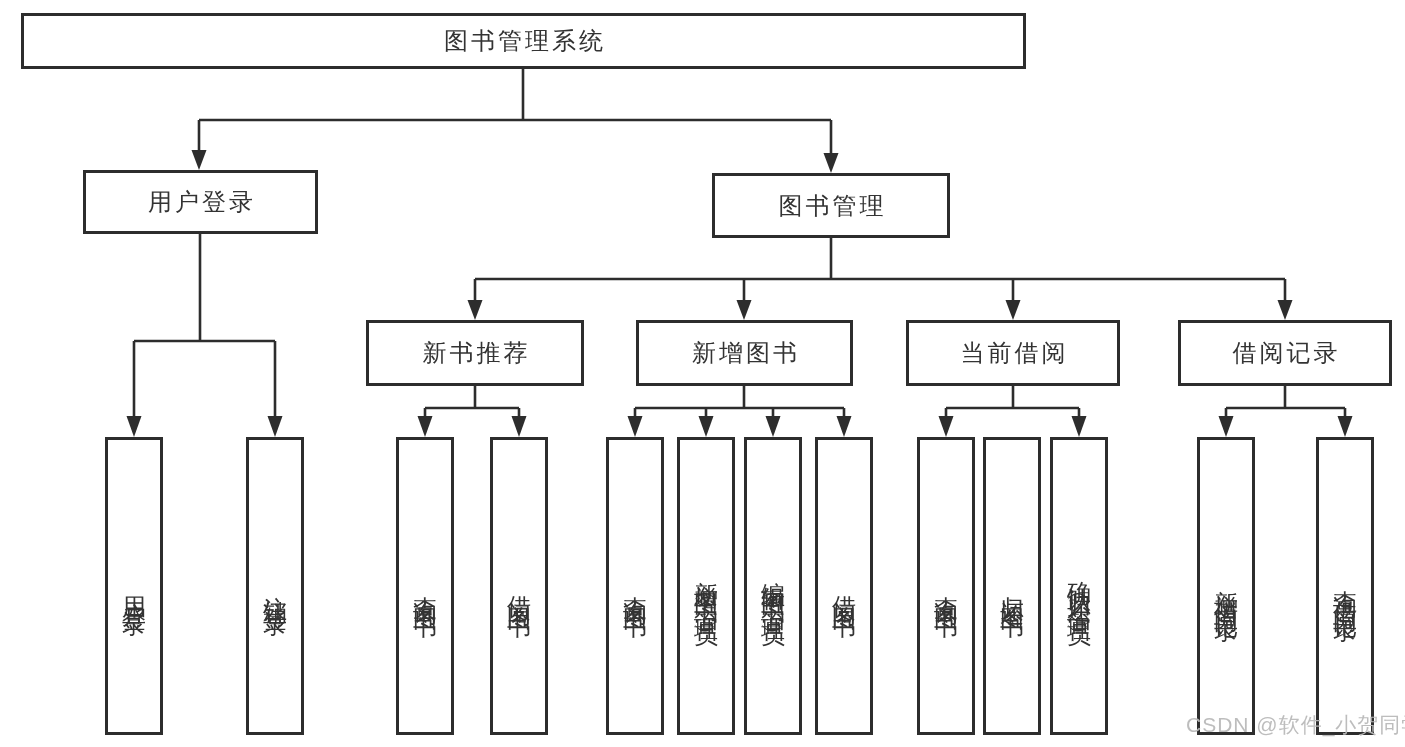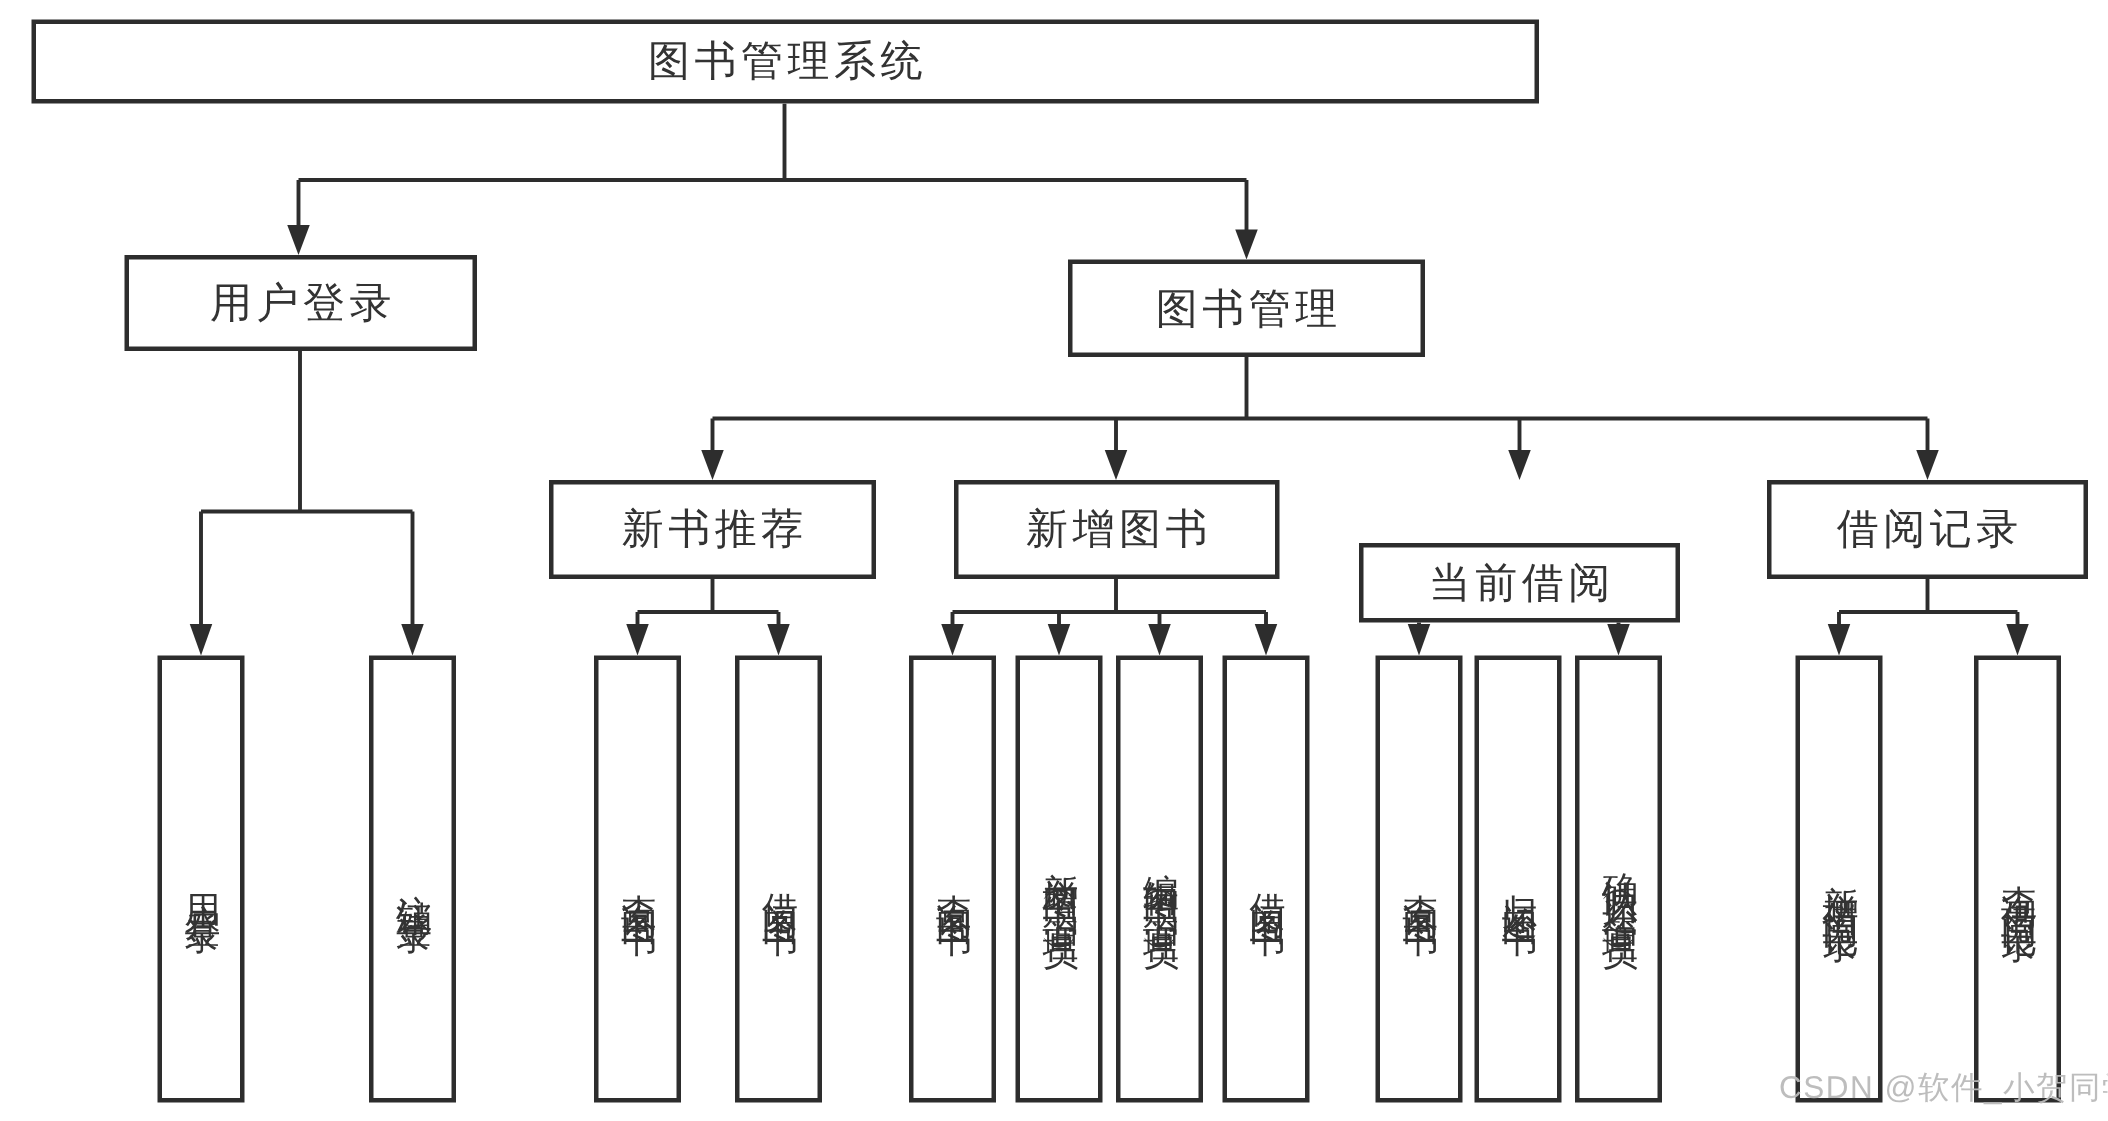--- a/index.html
+++ b/index.html
@@ -28,7 +28,7 @@
     align-items: center;
     justify-content: center;
     color: #333333;
-    font-size: 28px;
+    font-size: 24px;
     letter-spacing: 3px;
     white-space: nowrap;
   }

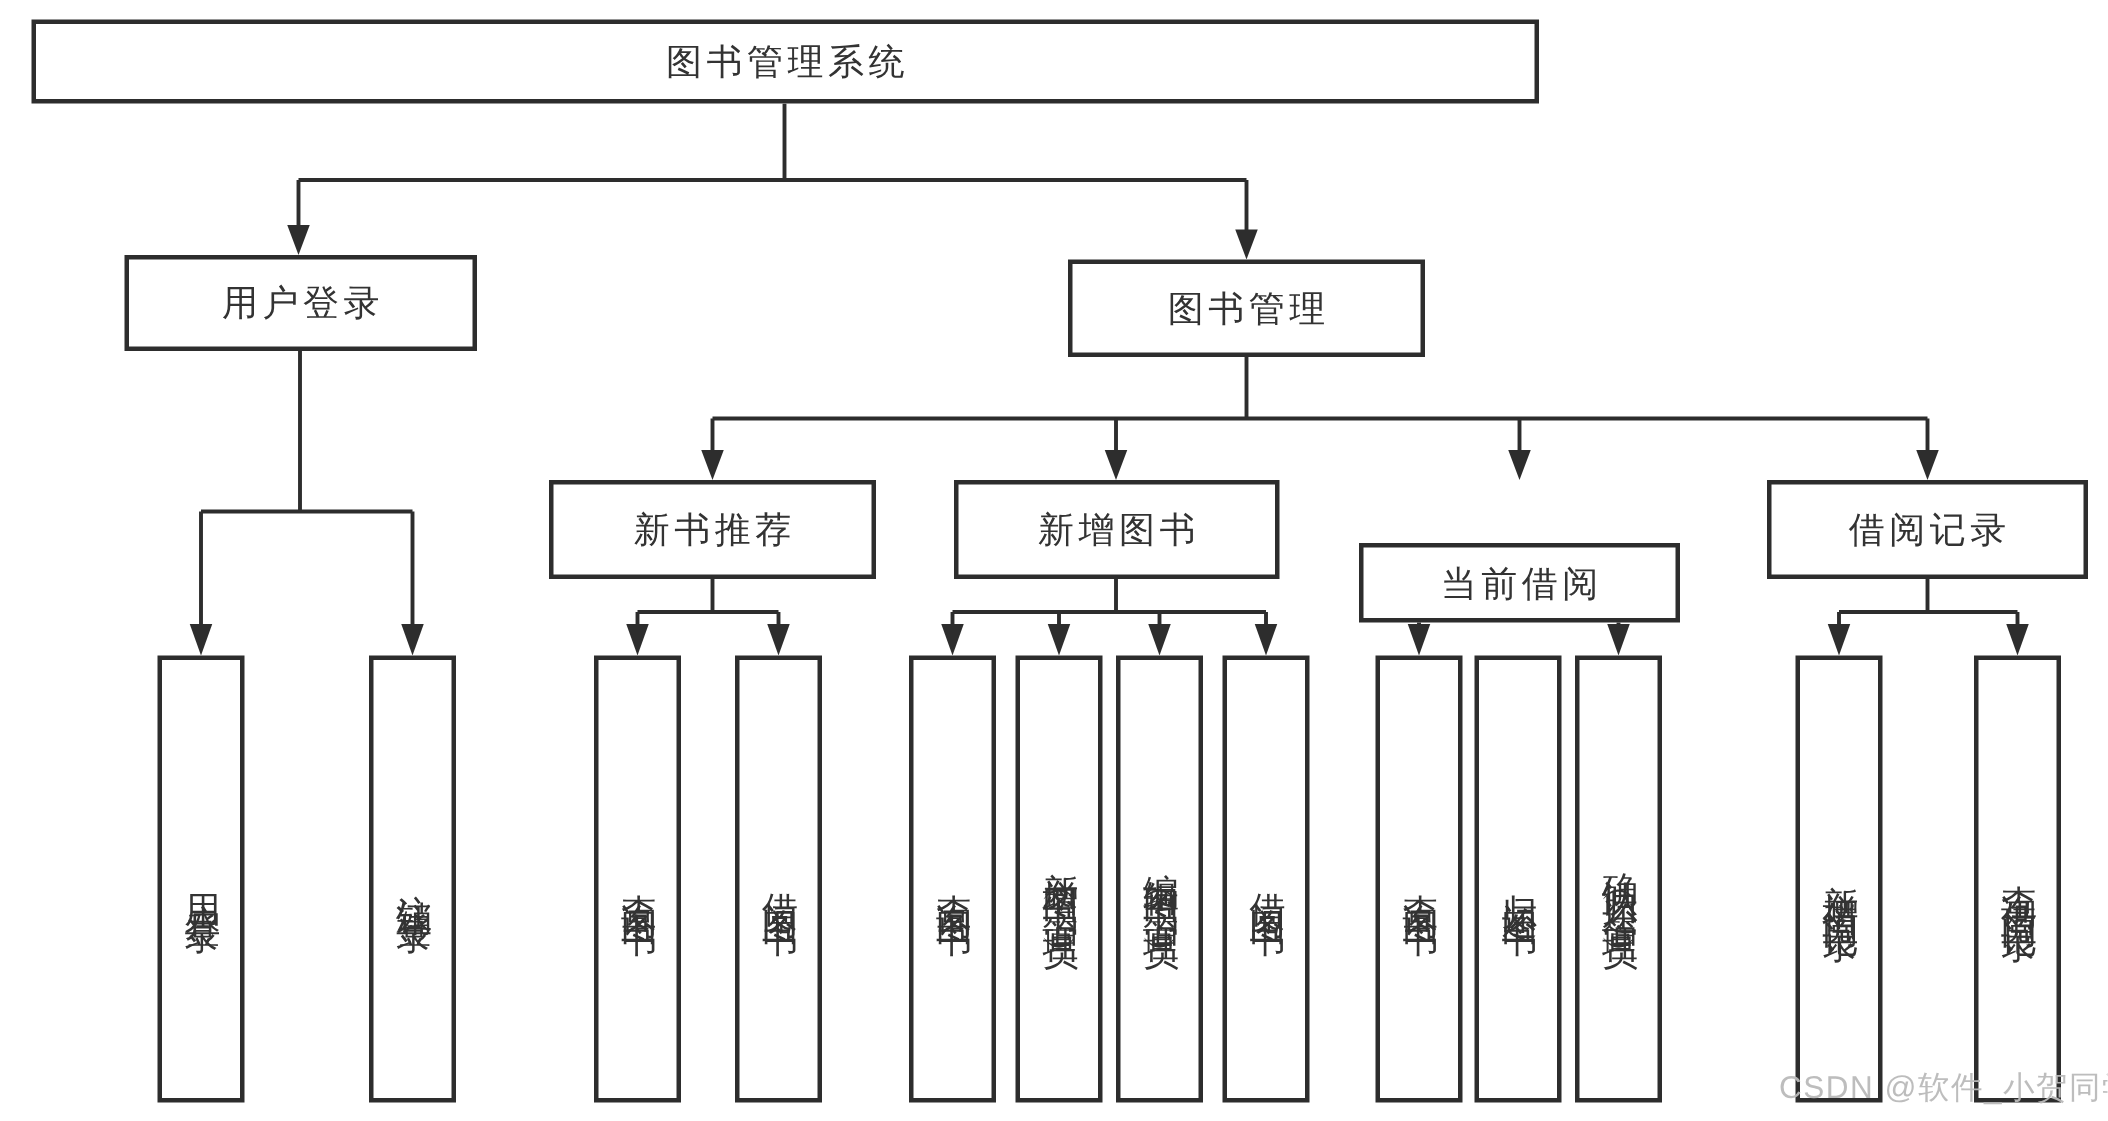--- a/index.html
+++ b/index.html
@@ -149,7 +149,7 @@
   <div class="box" style="left:636px; top:320px; width:217px; height:66px;">
     <span>新增图书</span>
   </div>
-  <div class="box" style="left:906px; top:320px; width:214px; height:53px;margin-top:42px;">
+  <div class="box" style="left:906px; top:320px; width:214px; height:66px;">
     <span>当前借阅</span>
   </div>
   <div class="box" style="left:1178px; top:320px; width:214px; height:66px;">

